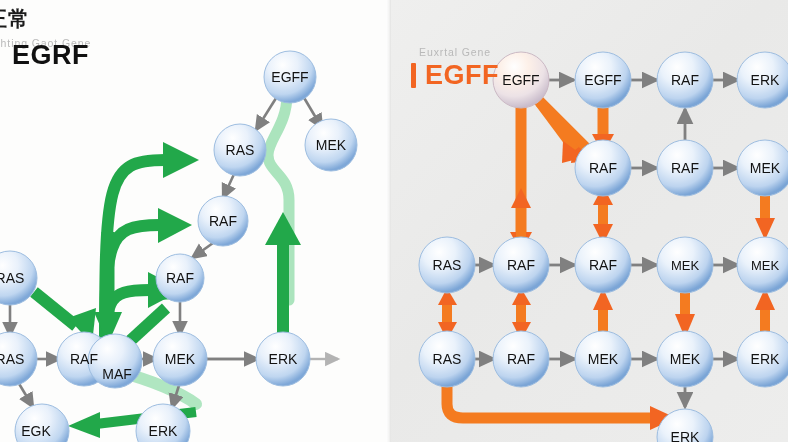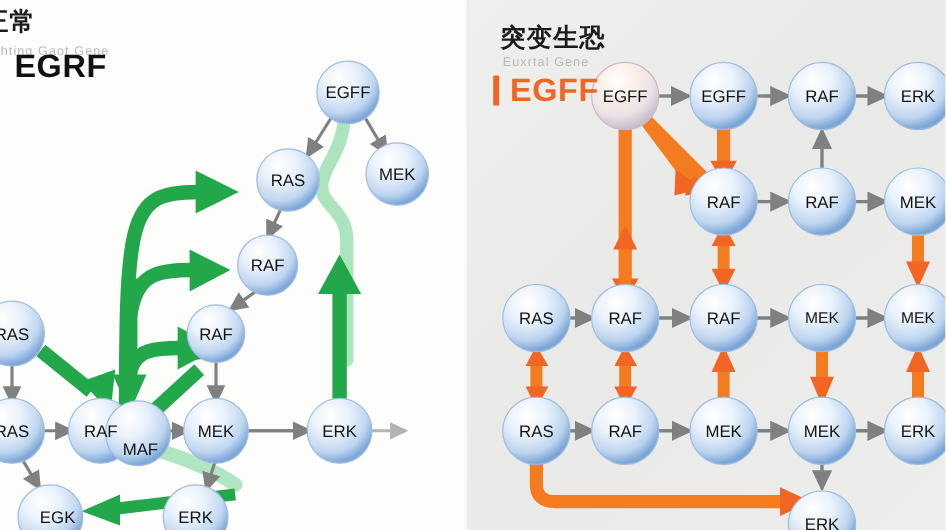--- a/index.html
+++ b/index.html
@@ -329,7 +329,6 @@
   <div class="hd hd-en l-en">ergahting Gaot Gene</div>
   <div class="hd hd-big dark l-big">EGRF</div>
 
-  <div class="hd hd-cn r-cn">突变生恐</div>
   <div class="hd hd-en r-en">Euxrtal Gene</div>
   <div class="hd r-big">
     <span class="tickbar"></span><span class="hd-big accent">EGFF</span>

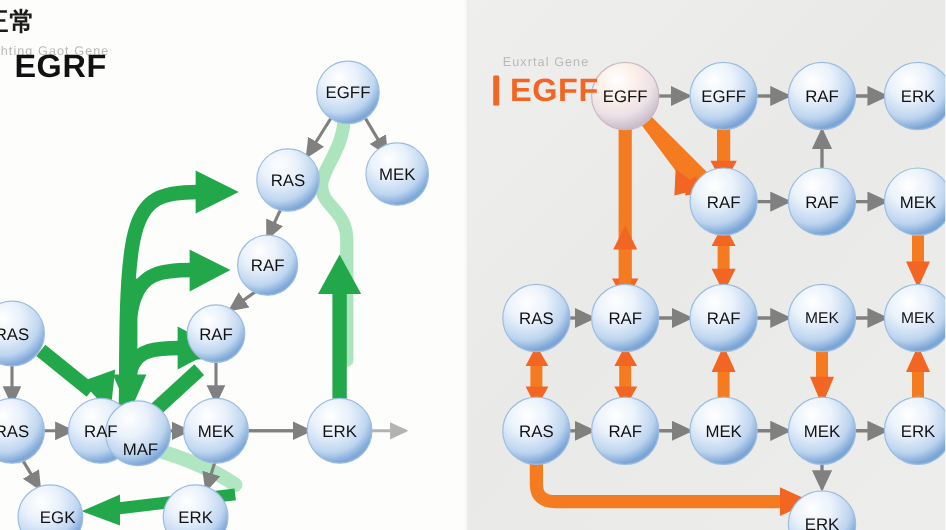--- a/index.html
+++ b/index.html
@@ -185,7 +185,7 @@
       <span class="nlabel" style="left:117px;top:374px">MAF</span>
       <span class="nlabel" style="left:180px;top:359px">MEK</span>
       <span class="nlabel" style="left:283px;top:359px">ERK</span>
-      <span class="nlabel" style="left:48px;top:431px">EGK</span>
+      <span class="nlabel" style="left:36px;top:431px">EGK</span>
       <span class="nlabel" style="left:163px;top:431px">ERK</span>
     </div>
   </div>

